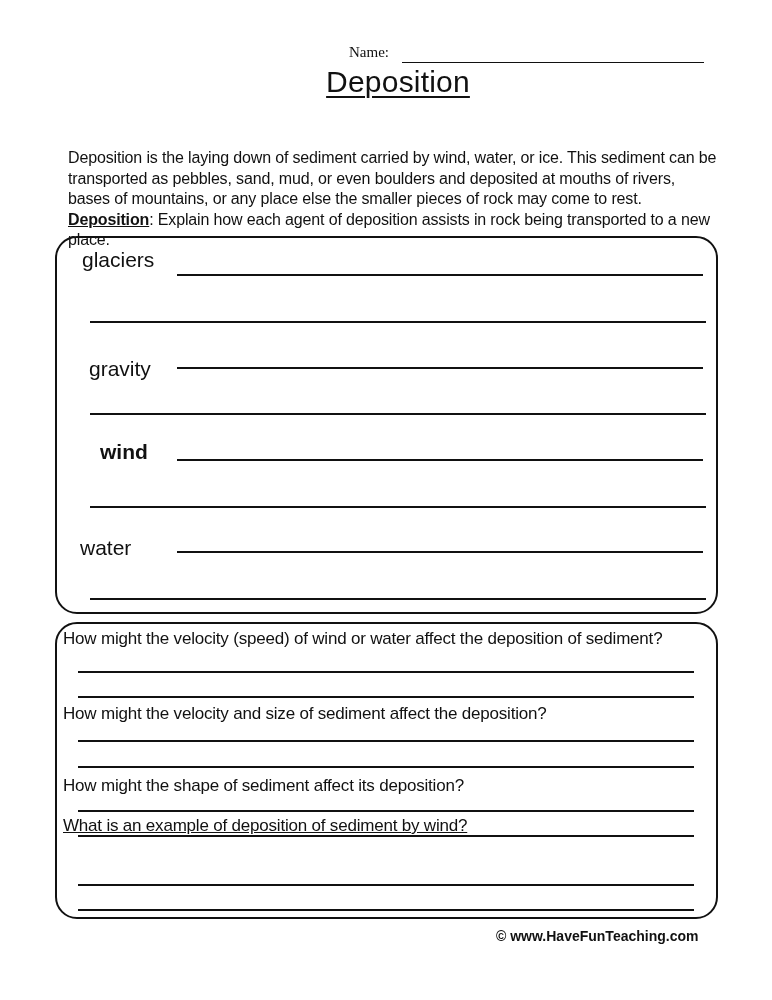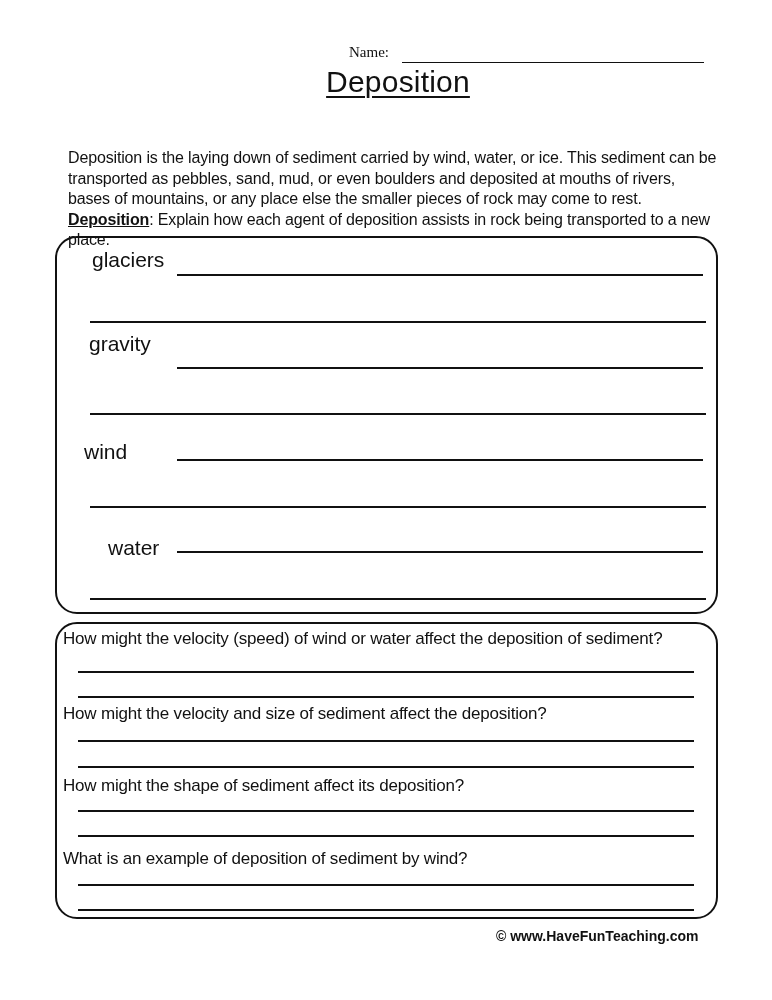--- a/index.html
+++ b/index.html
@@ -62,7 +62,7 @@
 
 <div class="box box1"></div>
 
-<div class="agent-label" style="left:92px; top:248px;">glaciers</div>
+<div class="agent-label" style="left:82px; top:248px;">glaciers</div>
 <div class="line" style="left:177px; top:274px; width:526px;"></div>
 <div class="line" style="left:90px; top:321px; width:616px;"></div>
 

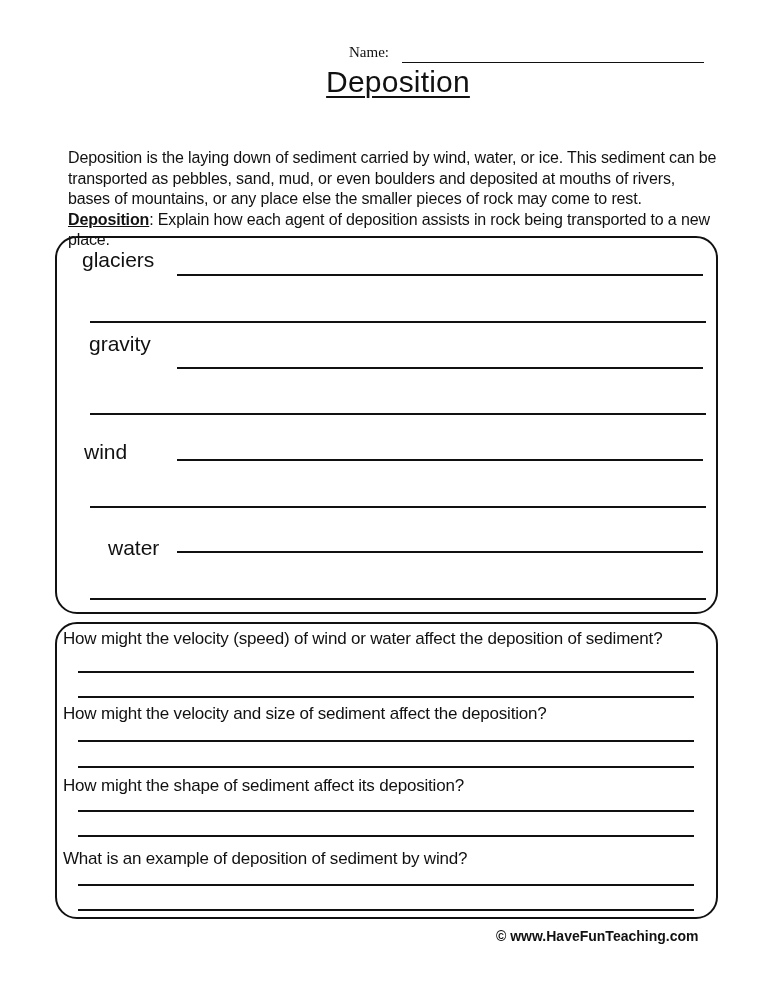--- a/index.html
+++ b/index.html
@@ -66,7 +66,7 @@
 <div class="line" style="left:177px; top:274px; width:526px;"></div>
 <div class="line" style="left:90px; top:321px; width:616px;"></div>
 
-<div class="agent-label" style="left:89px; top:332px;">gravity</div>
+<div class="agent-label" style="left:89px; top:357px;">gravity</div>
 <div class="line" style="left:177px; top:367px; width:526px;"></div>
 <div class="line" style="left:90px; top:413px; width:616px;"></div>
 

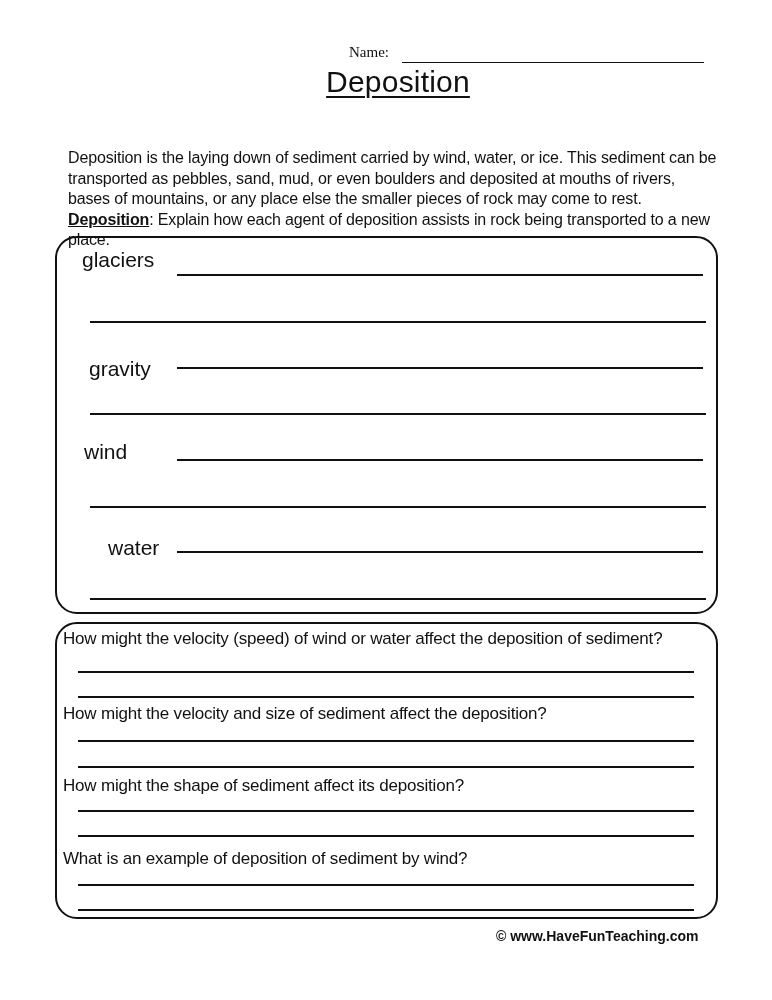--- a/index.html
+++ b/index.html
@@ -70,7 +70,7 @@
 <div class="line" style="left:177px; top:367px; width:526px;"></div>
 <div class="line" style="left:90px; top:413px; width:616px;"></div>
 
-<div class="agent-label" style="left:84px; top:440px;">wind</div>
+<div class="agent-label" style="left:100px; top:440px;font-weight:bold;">wind</div>
 <div class="line" style="left:177px; top:459px; width:526px;"></div>
 <div class="line" style="left:90px; top:506px; width:616px;"></div>
 

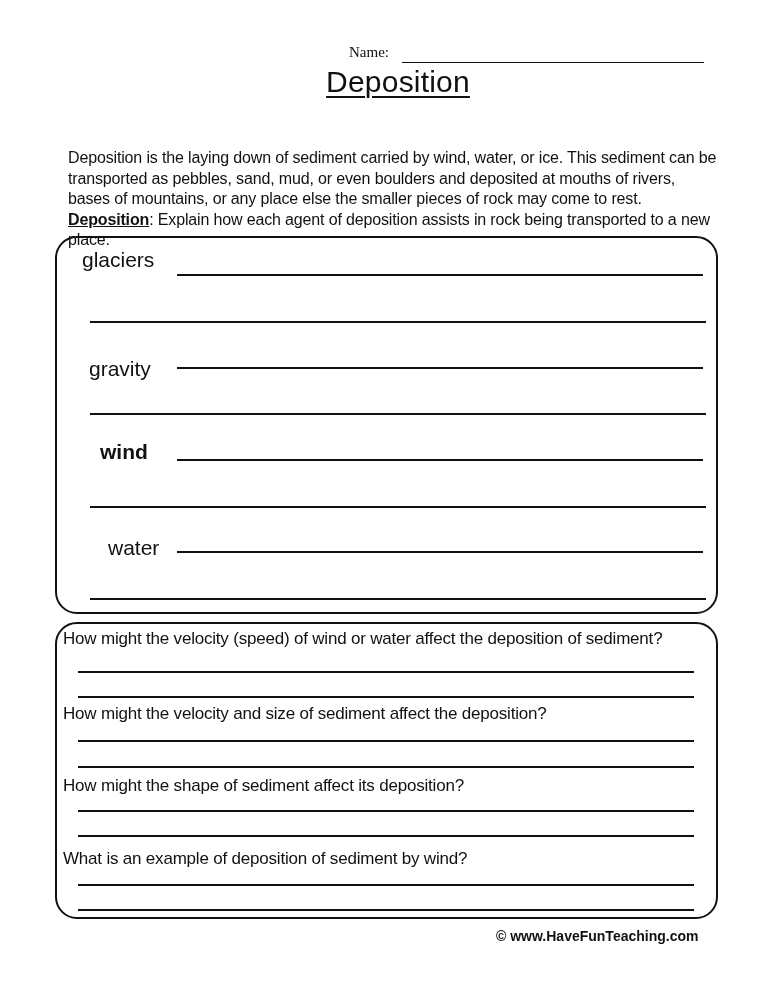--- a/index.html
+++ b/index.html
@@ -74,7 +74,7 @@
 <div class="line" style="left:177px; top:459px; width:526px;"></div>
 <div class="line" style="left:90px; top:506px; width:616px;"></div>
 
-<div class="agent-label" style="left:108px; top:536px;">water</div>
+<div class="agent-label" style="left:80px; top:536px;">water</div>
 <div class="line" style="left:177px; top:551px; width:526px;"></div>
 <div class="line" style="left:90px; top:598px; width:616px;"></div>
 

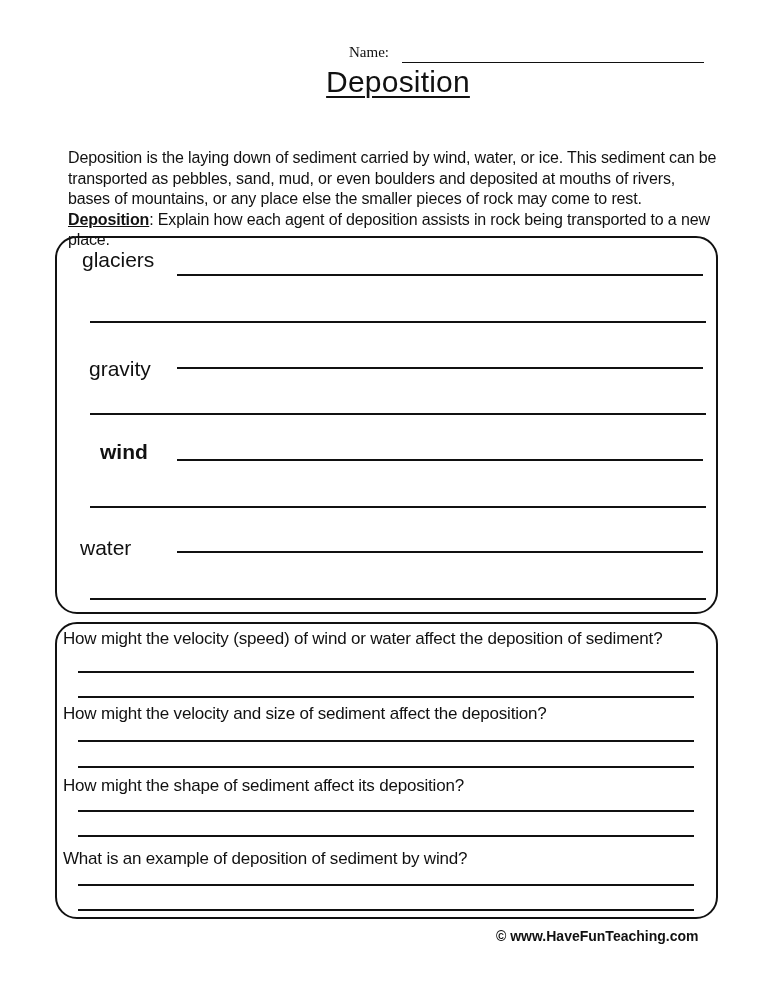--- a/index.html
+++ b/index.html
@@ -92,7 +92,7 @@
 <div class="line" style="left:78px; top:810px; width:616px;"></div>
 <div class="line" style="left:78px; top:835px; width:616px;"></div>
 
-<div class="question" style="top:849px;">What is an example of deposition of sediment by wind?</div>
+<div class="question" style="top:816px;text-decoration:underline;">What is an example of deposition of sediment by wind?</div>
 <div class="line" style="left:78px; top:884px; width:616px;"></div>
 <div class="line" style="left:78px; top:909px; width:616px;"></div>
 

